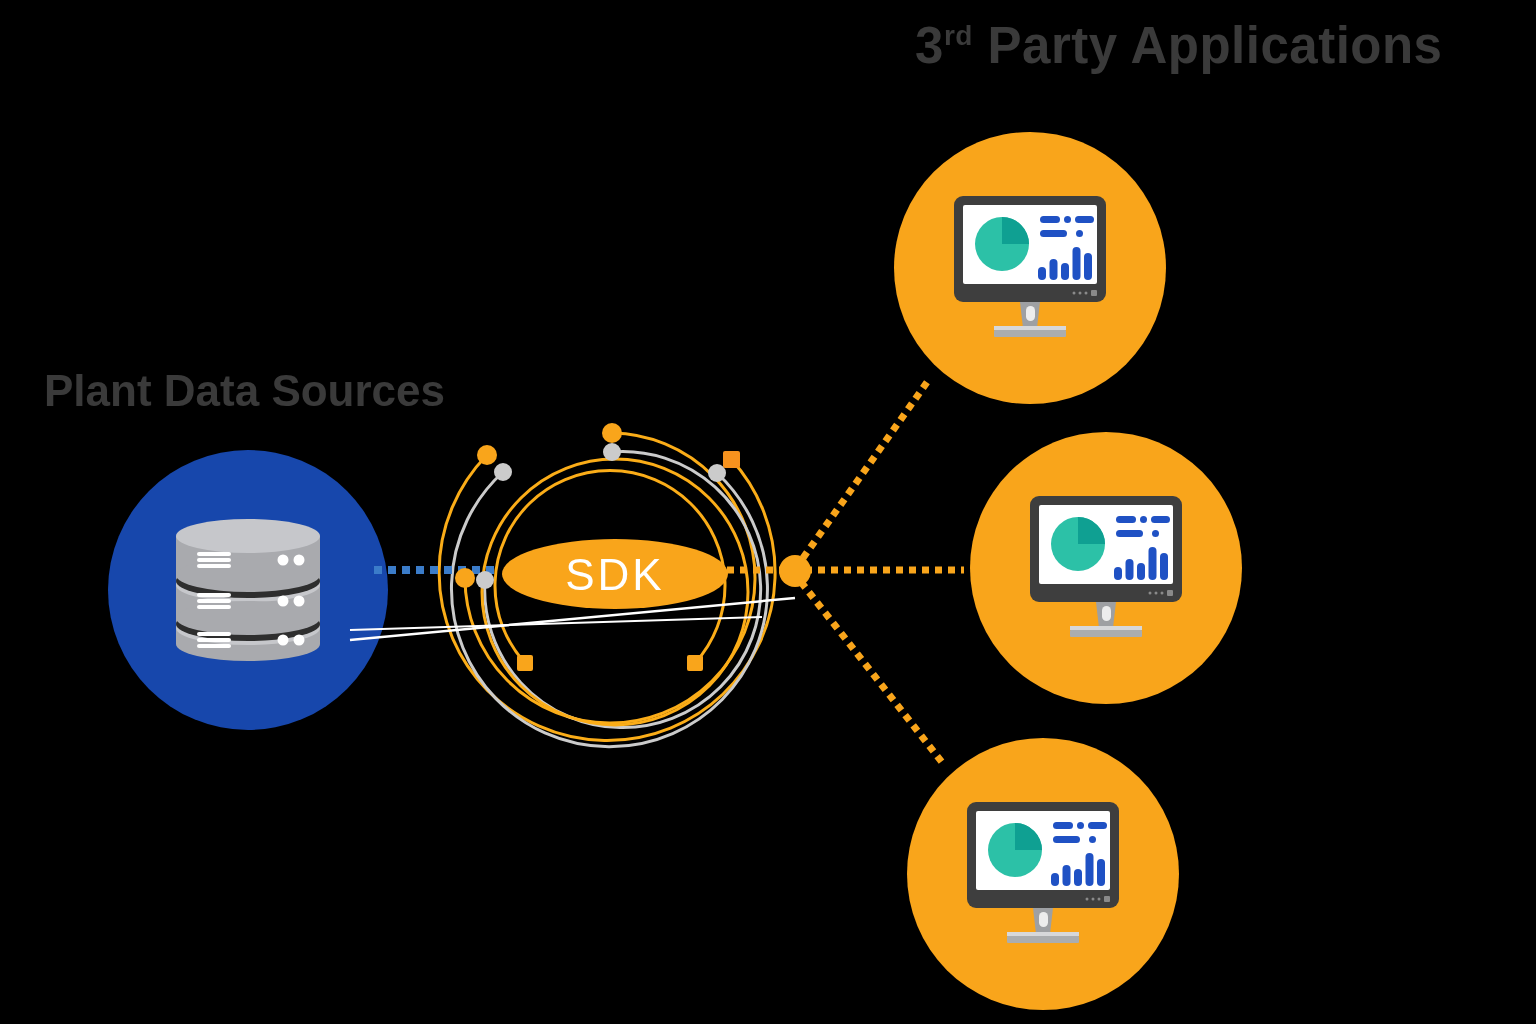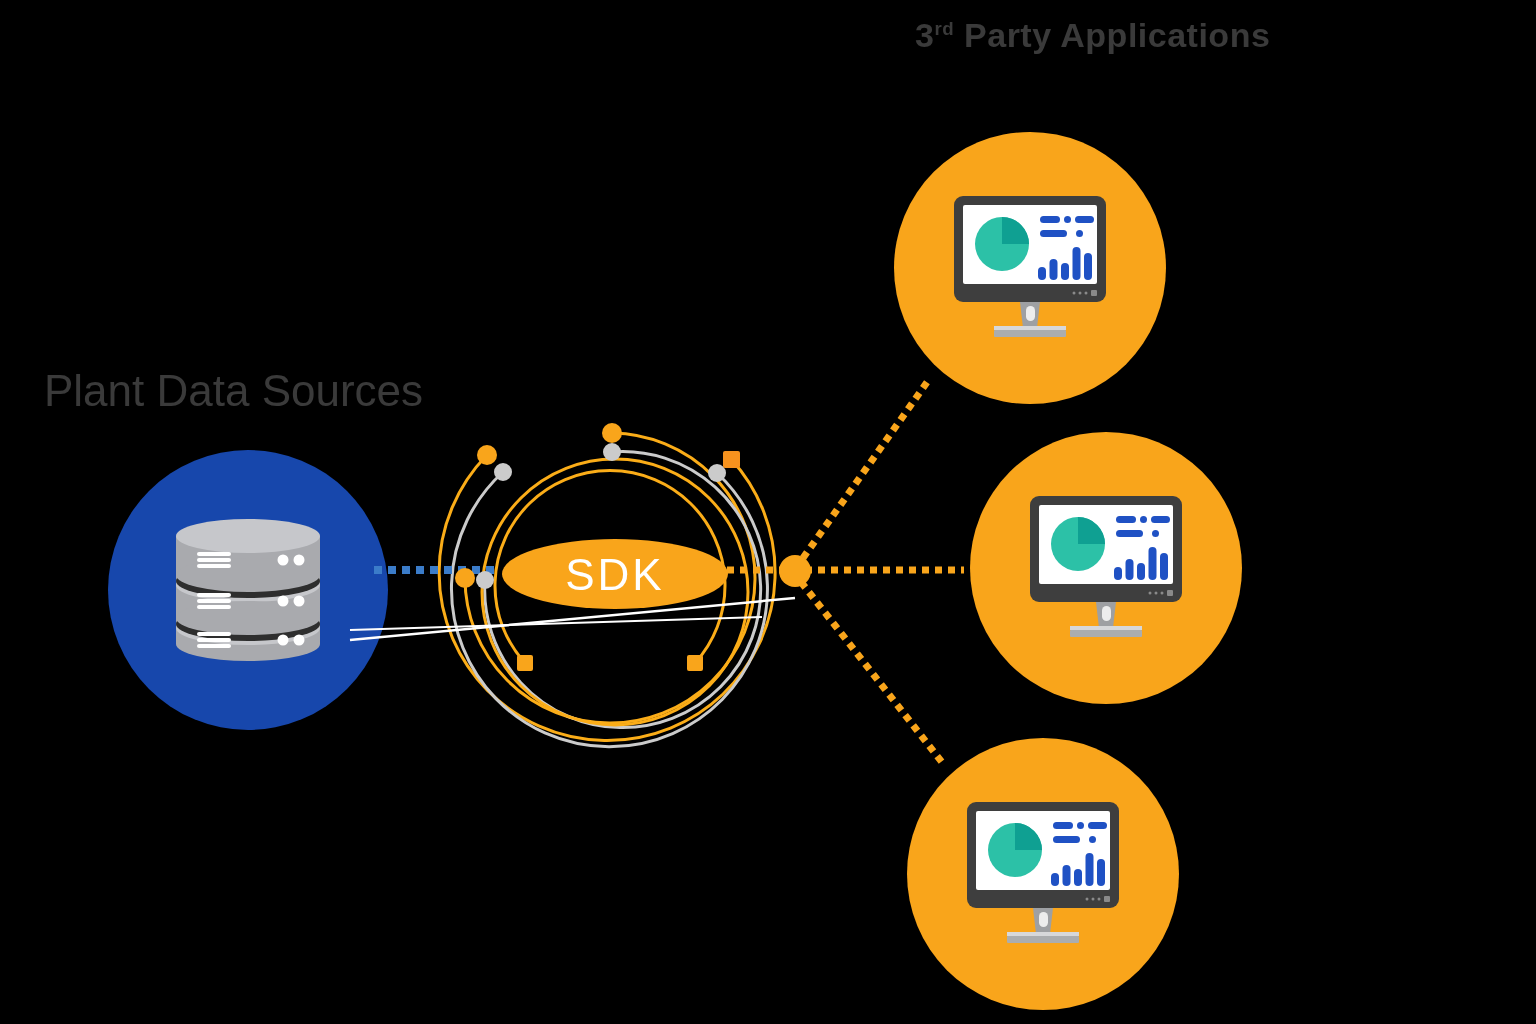--- a/index.html
+++ b/index.html
@@ -9,7 +9,7 @@
   }
   .title{
     position:absolute;left:915px;top:16px;
-    font-size:34px;font-weight:700;color:var(--text-dark);
+    font-size:51px;font-weight:700;color:var(--text-dark);
     letter-spacing:0.5px;white-space:pre;
   }
   .title sup{font-size:0.55em;line-height:0;}

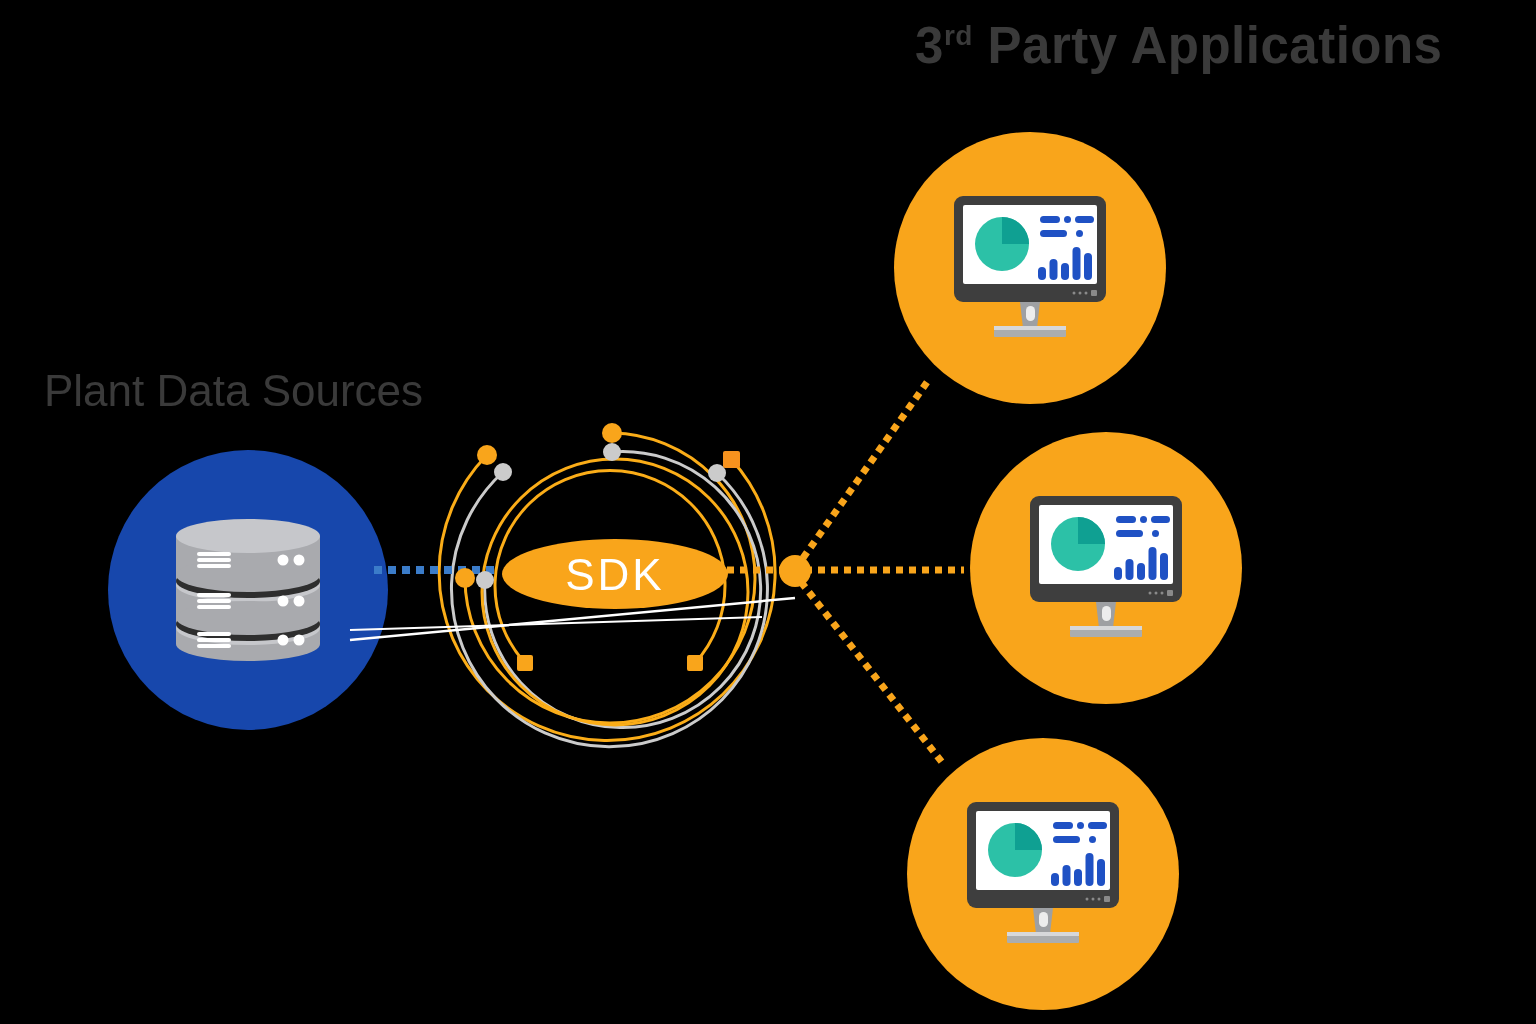--- a/index.html
+++ b/index.html
@@ -15,7 +15,7 @@
   .title sup{font-size:0.55em;line-height:0;}
   .left-label{
     position:absolute;left:44px;top:366px;
-    font-size:44px;font-weight:400;color:var(--text-dark);white-space:pre;
+    font-size:44px;font-weight:700;color:var(--text-dark);white-space:pre;
   }
   .blue-circle{
     position:absolute;left:108px;top:450px;width:280px;height:280px;

